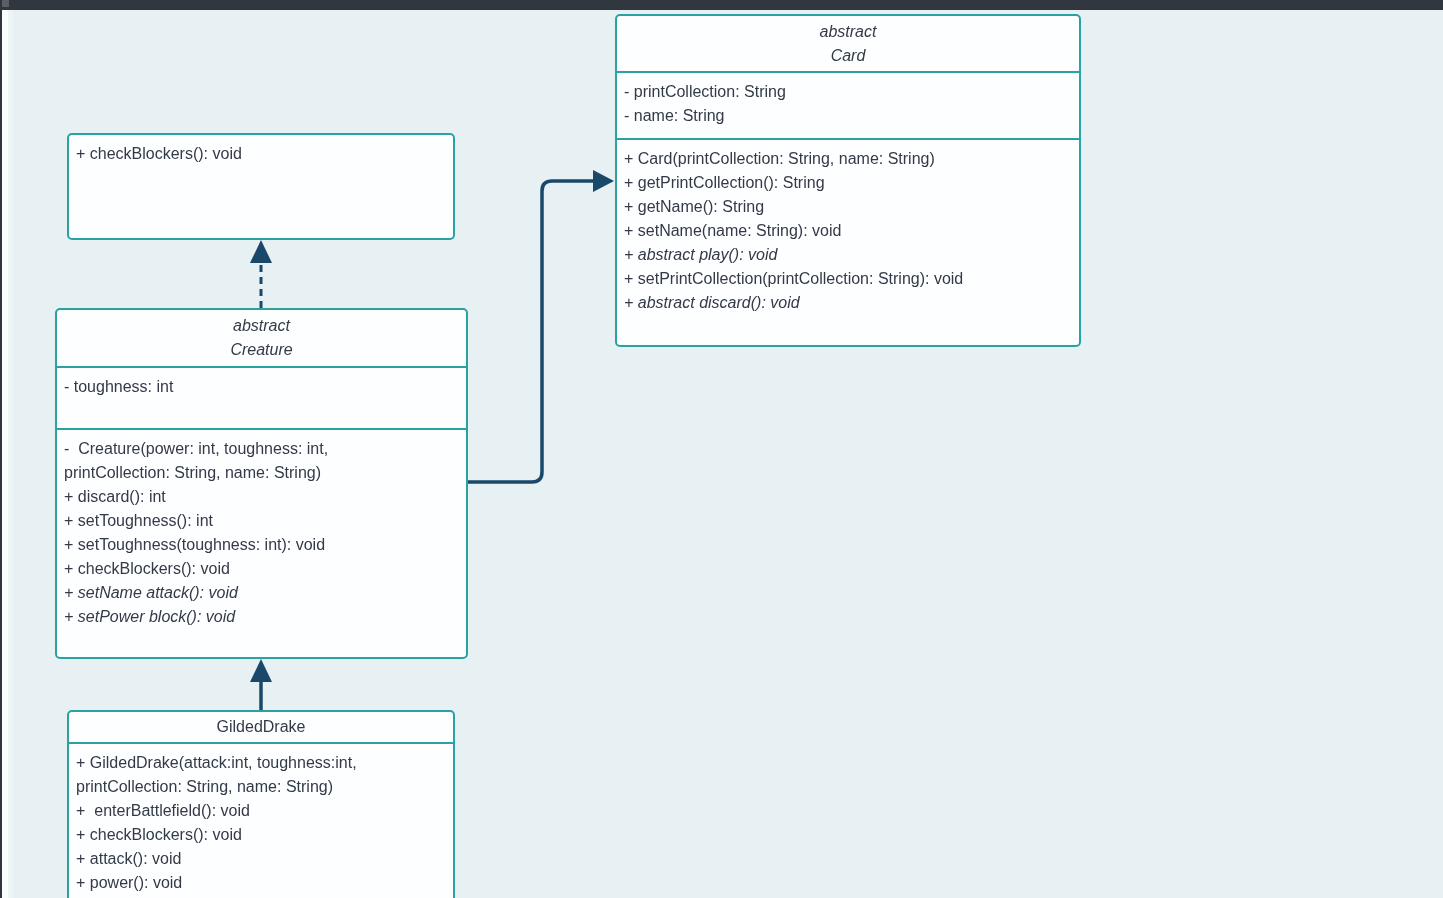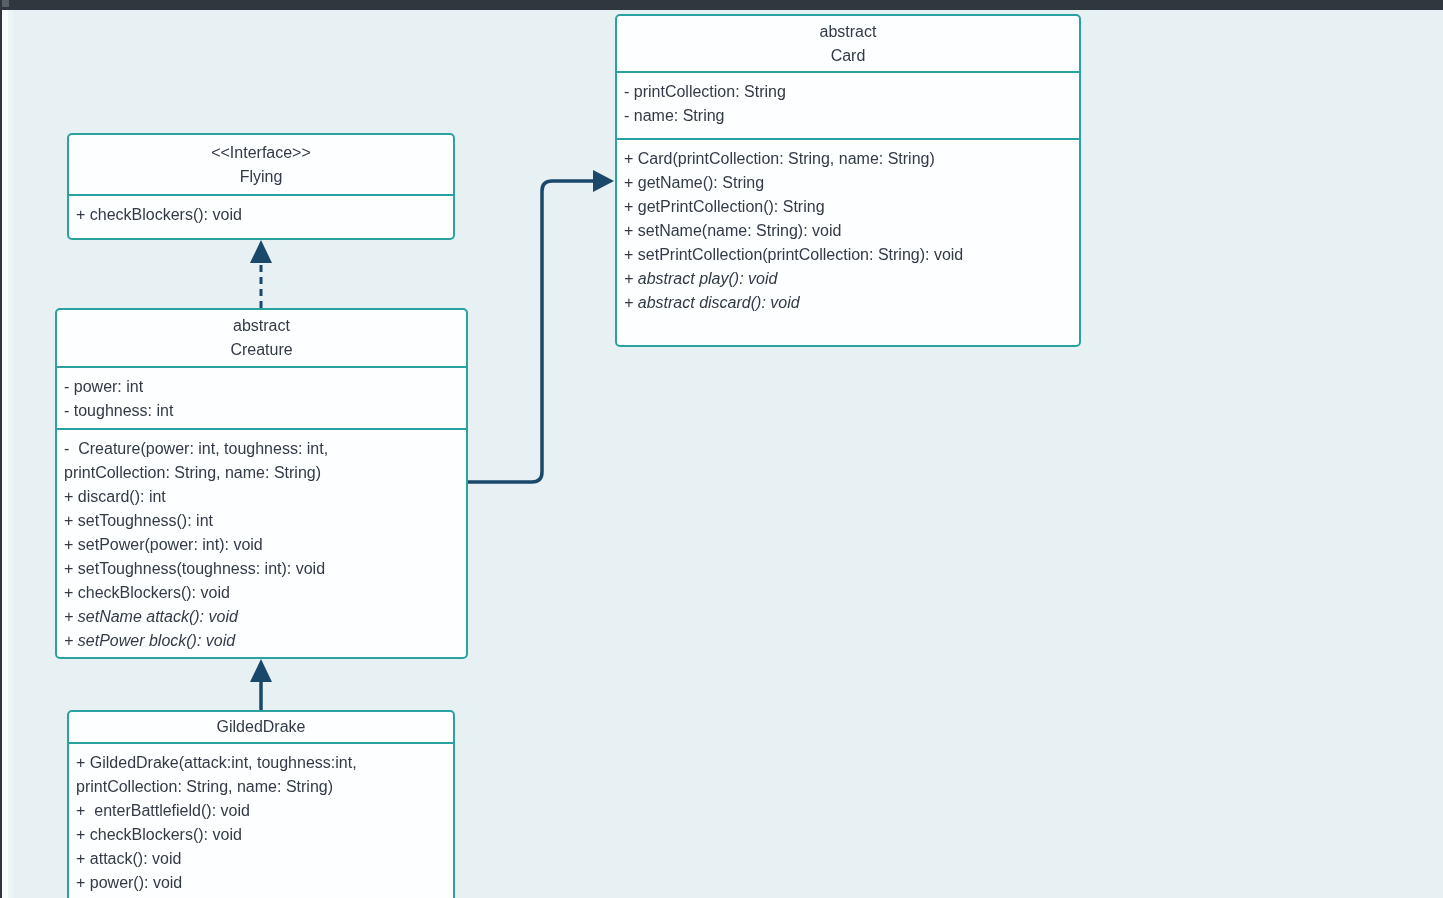--- a/index.html
+++ b/index.html
@@ -67,7 +67,7 @@
   .box-gilded .box-header { height: 32px; }
 
   
-  .box-card .box-header, .box-creature .box-header { }
+  .box-card .box-header, .box-creature .box-header { font-style: italic; }
 
   
   svg.arrows { position: absolute; left: 0; top: 0; width: 1443px; height: 898px; z-index: 1; pointer-events: none; }

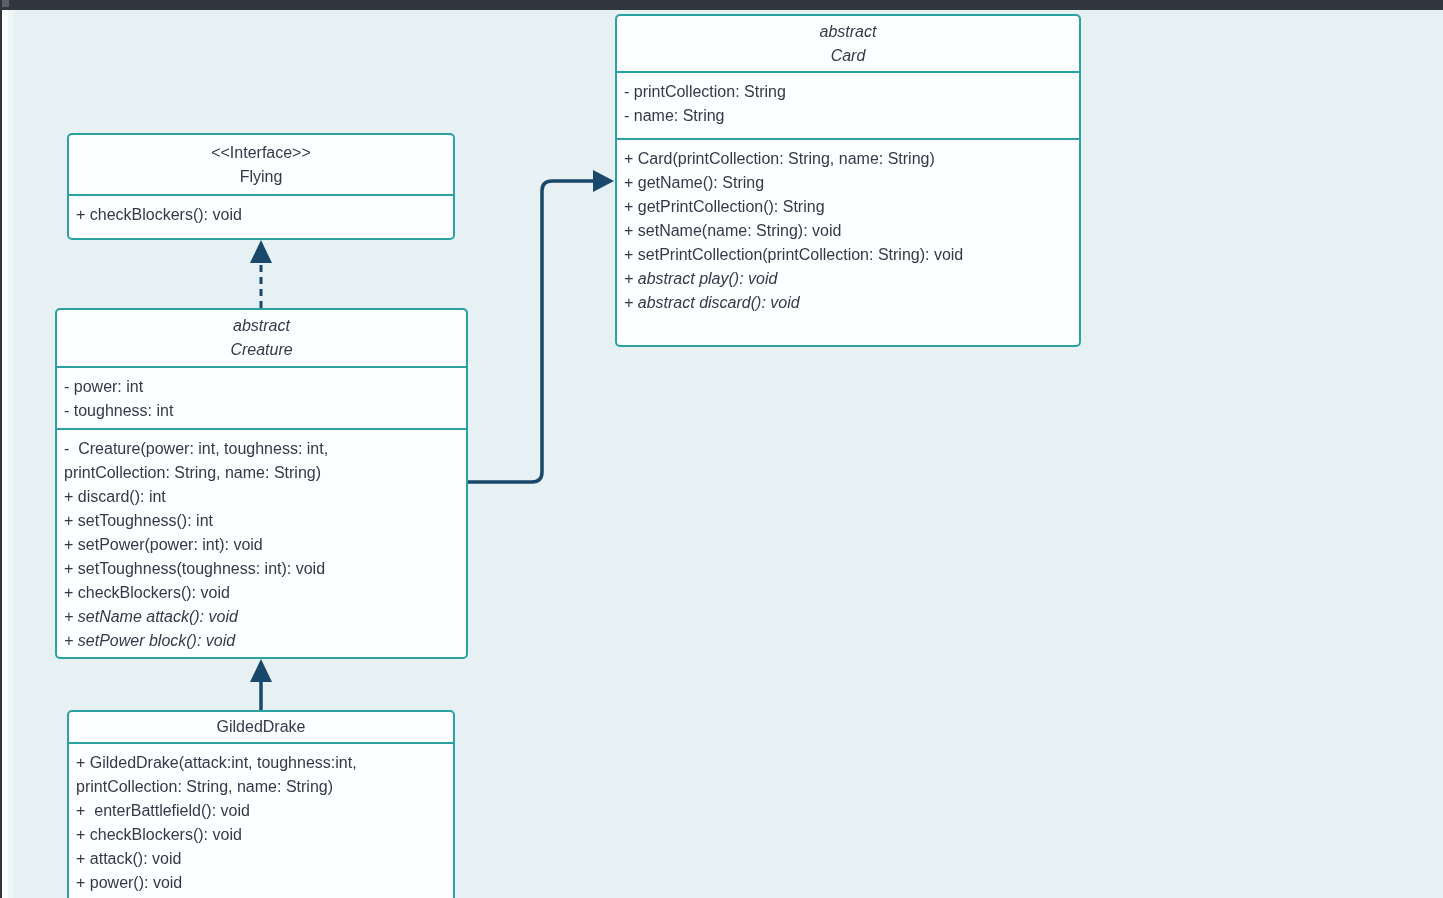--- a/index.html
+++ b/index.html
@@ -119,10 +119,6 @@
   </div>
 
   <div class="uml-box box-flying">
-    <div class="box-header">
-      <div class="line">&lt;&lt;Interface&gt;&gt;</div>
-      <div class="line">Flying</div>
-    </div>
     <div class="box-methods">
         <div class="line">+ checkBlockers(): void</div>
       </div>

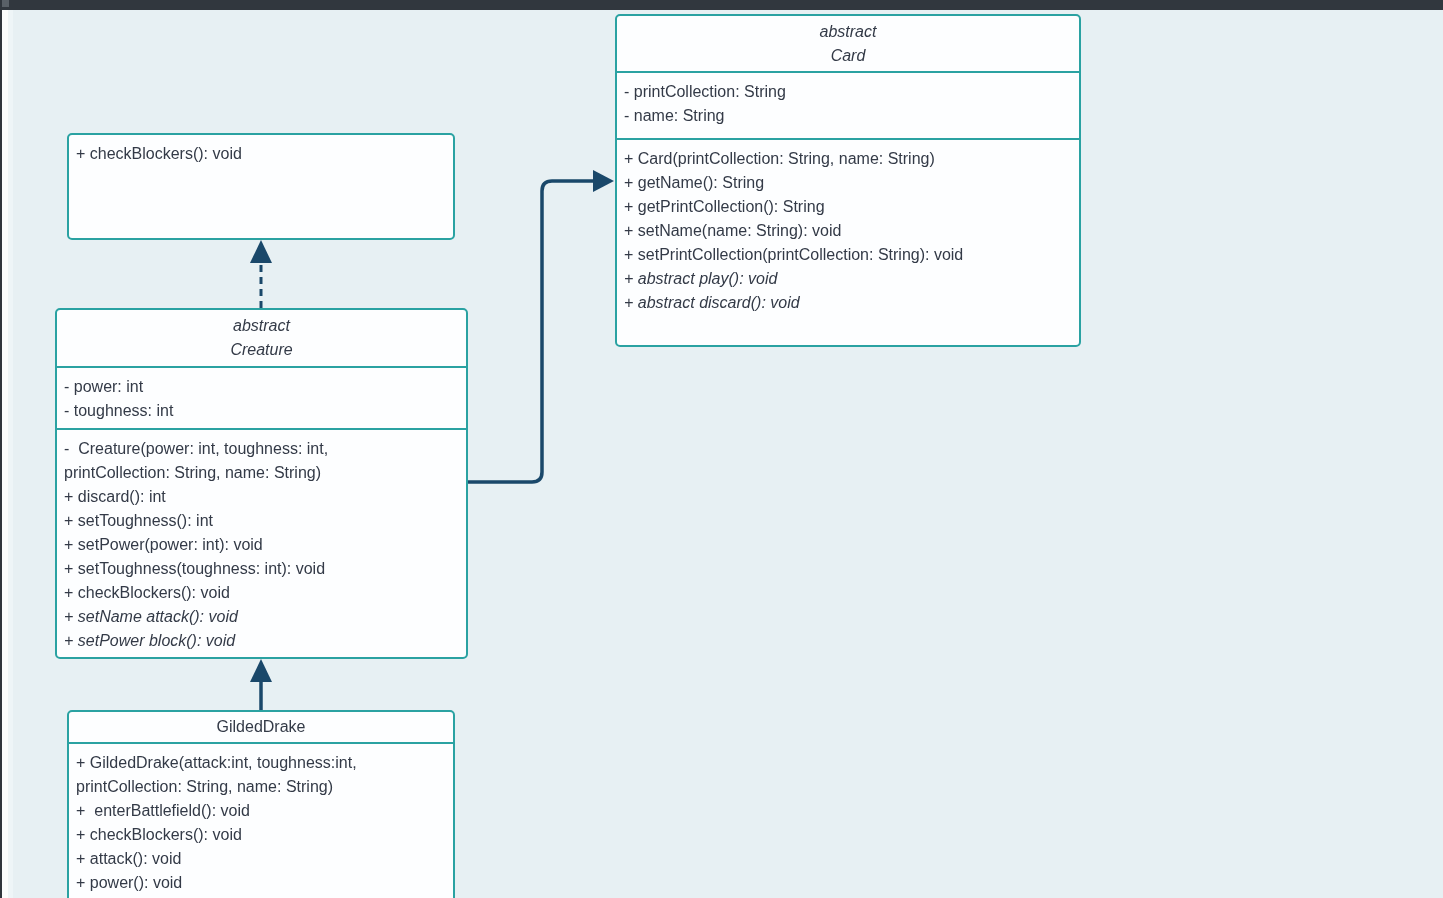--- a/index.html
+++ b/index.html
@@ -109,8 +109,8 @@
       </div>
     <div class="box-methods">
         <div class="line">+ Card(printCollection: String, name: String)</div>
+        <div class="line">+ getPrintCollection(): String</div>
         <div class="line">+ getName(): String</div>
-        <div class="line">+ getPrintCollection(): String</div>
         <div class="line">+ setName(name: String): void</div>
         <div class="line">+ setPrintCollection(printCollection: String): void</div>
         <div class="line italic">+ abstract play(): void</div>

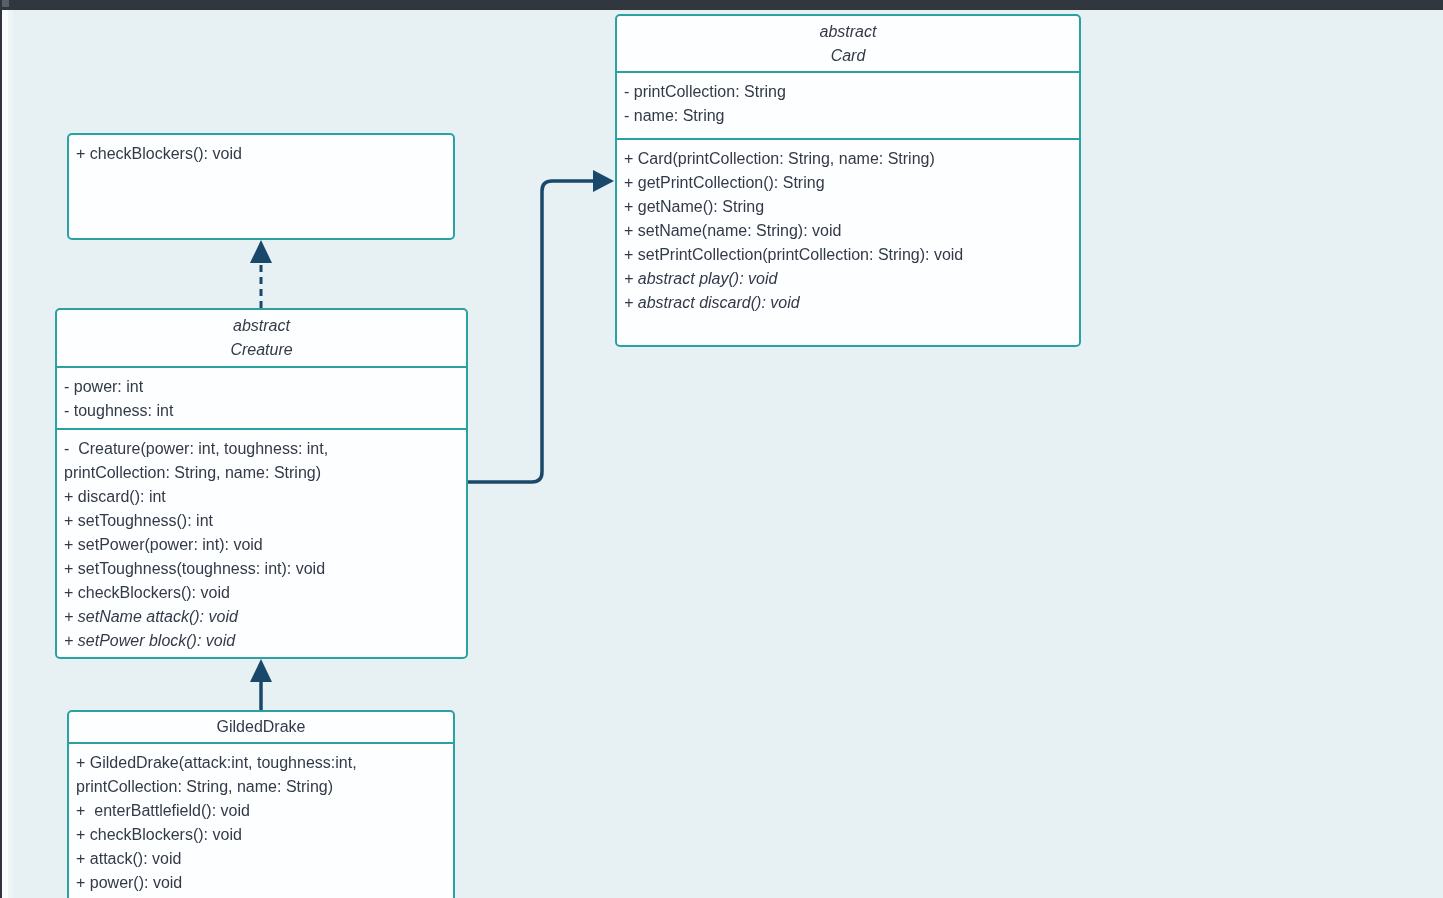--- a/index.html
+++ b/index.html
@@ -112,8 +112,8 @@
         <div class="line">+ getPrintCollection(): String</div>
         <div class="line">+ getName(): String</div>
         <div class="line">+ setName(name: String): void</div>
+        <div class="line italic">+ abstract play(): void</div>
         <div class="line">+ setPrintCollection(printCollection: String): void</div>
-        <div class="line italic">+ abstract play(): void</div>
         <div class="line italic">+ abstract discard(): void</div>
       </div>
   </div>

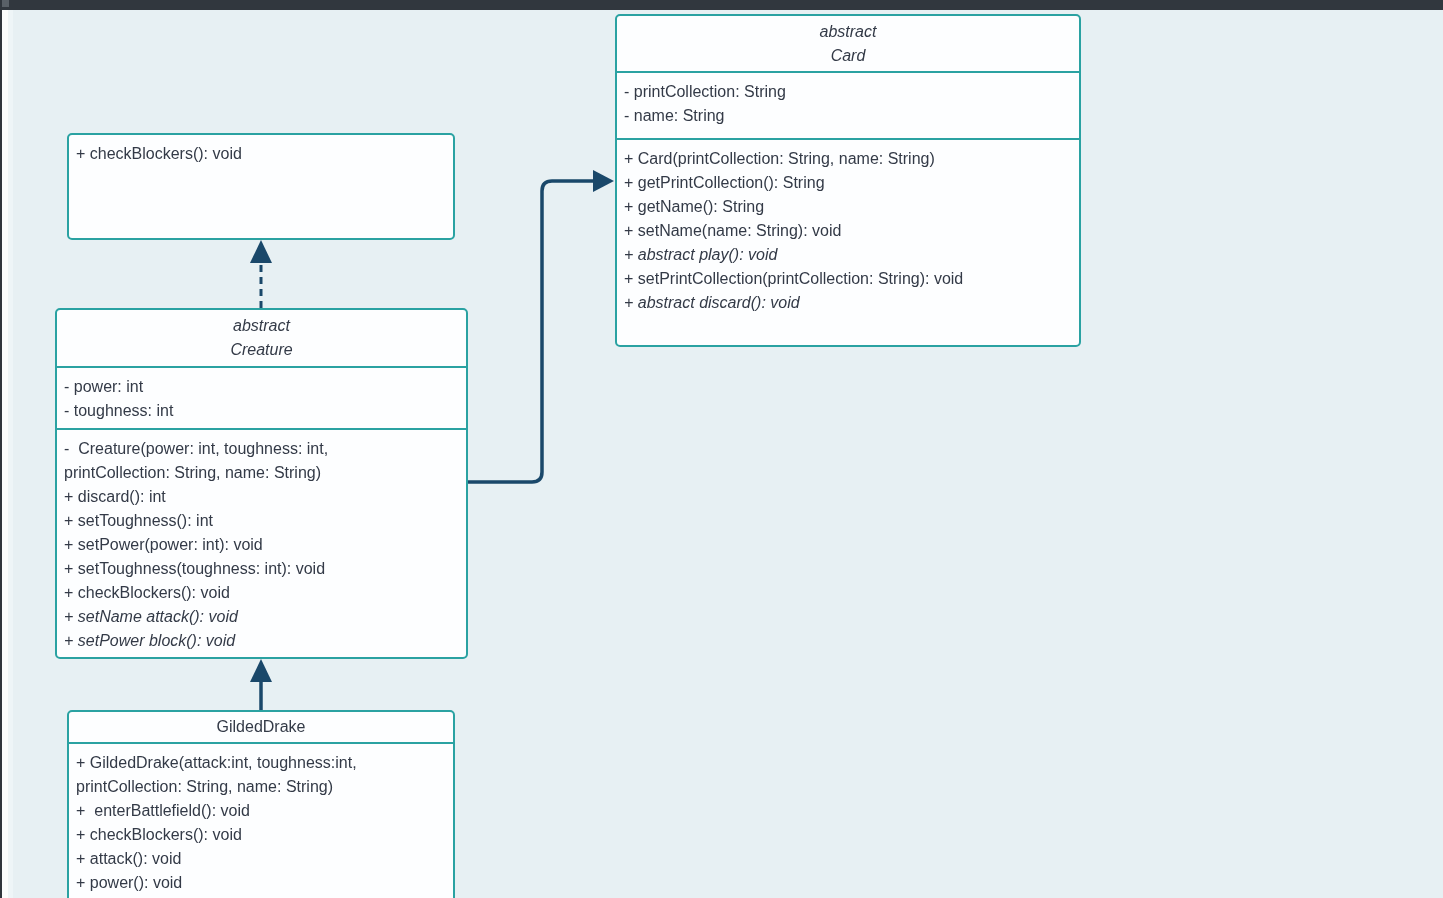--- a/index.html
+++ b/index.html
@@ -130,7 +130,6 @@
       <div class="line">Creature</div>
     </div>
     <div class="box-attrs">
-        <div class="line">- power: int</div>
         <div class="line">- toughness: int</div>
       </div>
     <div class="box-methods">

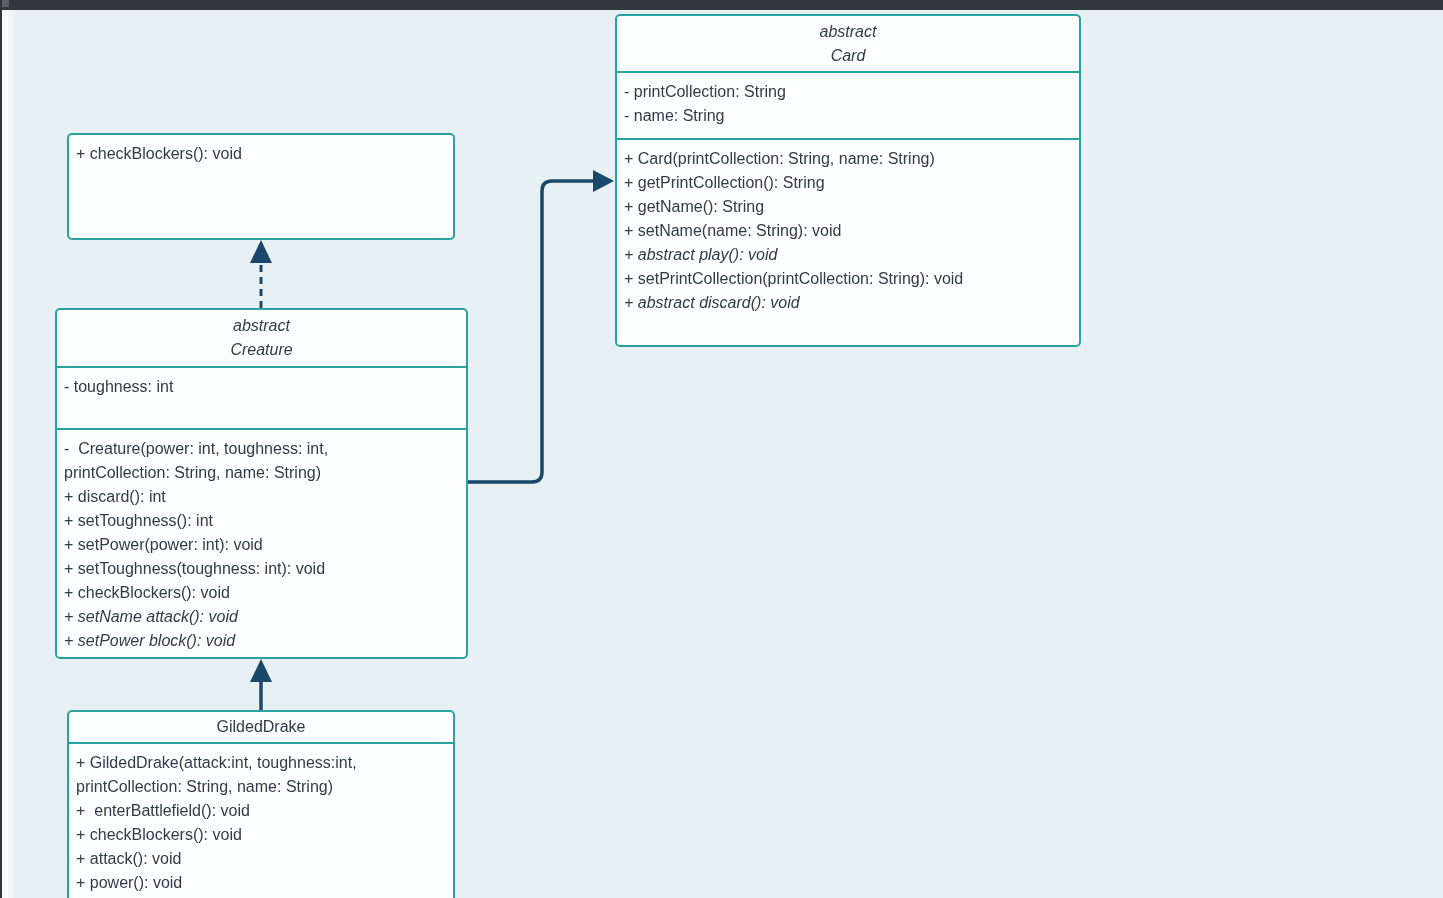--- a/index.html
+++ b/index.html
@@ -137,7 +137,6 @@
         <div class="line">printCollection: String, name: String)</div>
         <div class="line">+ discard(): int</div>
         <div class="line">+ setToughness(): int</div>
-        <div class="line">+ setPower(power: int): void</div>
         <div class="line">+ setToughness(toughness: int): void</div>
         <div class="line">+ checkBlockers(): void</div>
         <div class="line italic">+ setName attack(): void</div>

